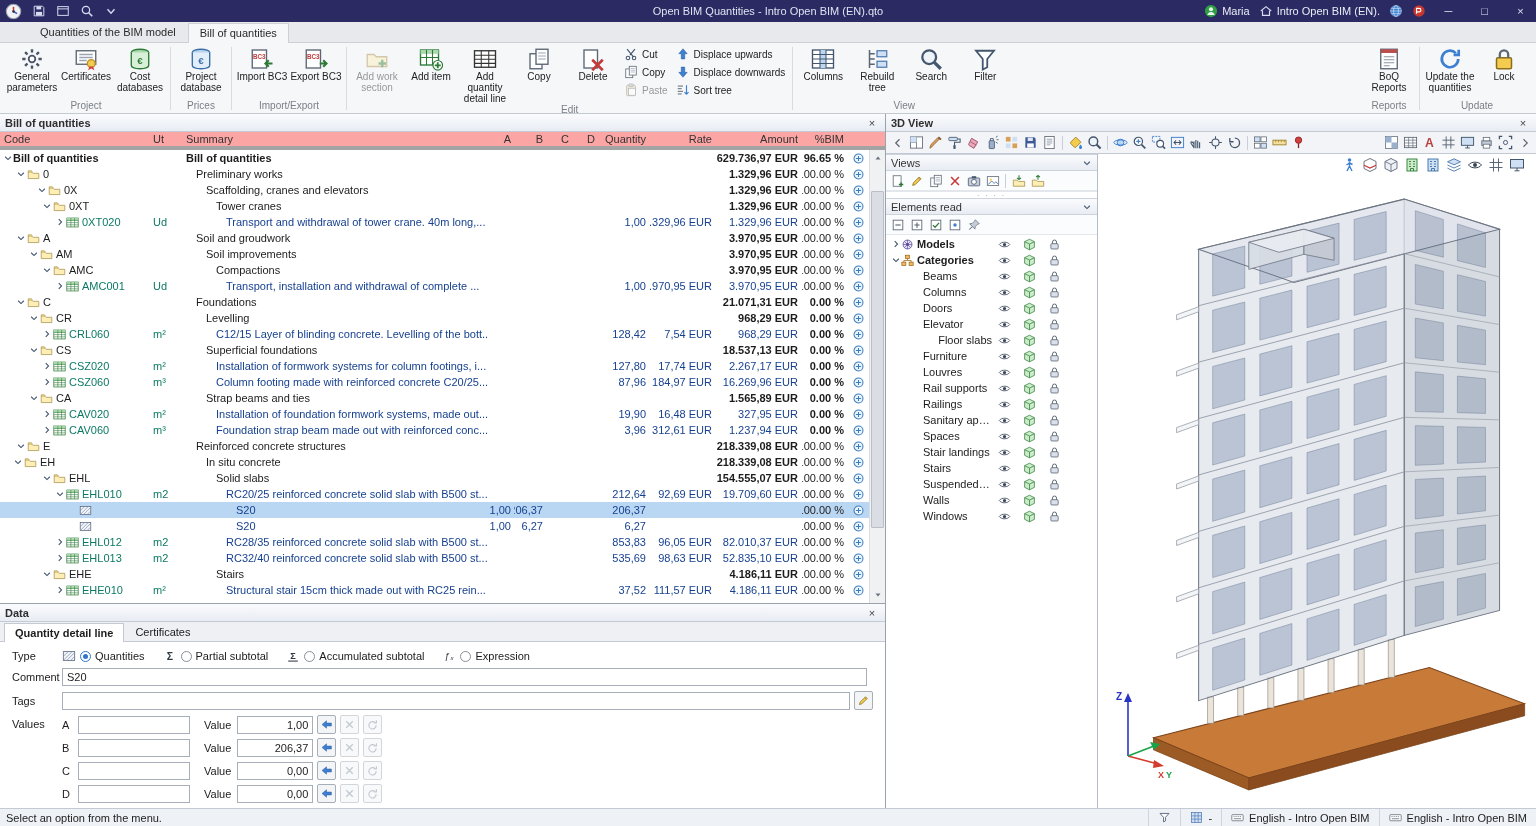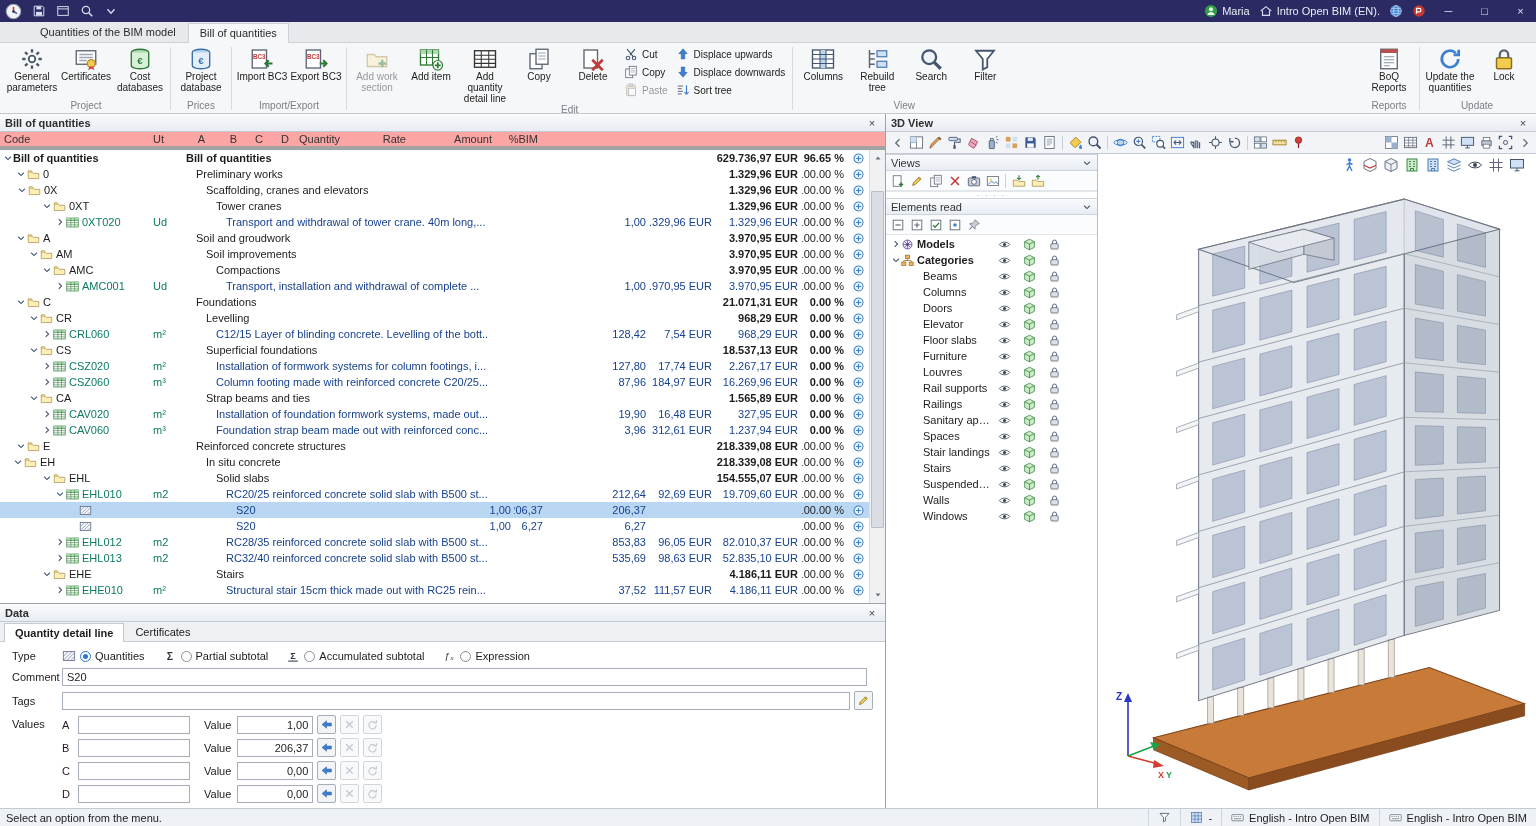--- a/index.html
+++ b/index.html
@@ -151,6 +151,7 @@
         </span>
       </span>
   </div>
+  <div class="tb-title">Open BIM Quantities - Intro Open BIM (EN).qto</div>
   <div class="tb-right" id="title-right">
       <span class="tb-item">
         <span class="icon">

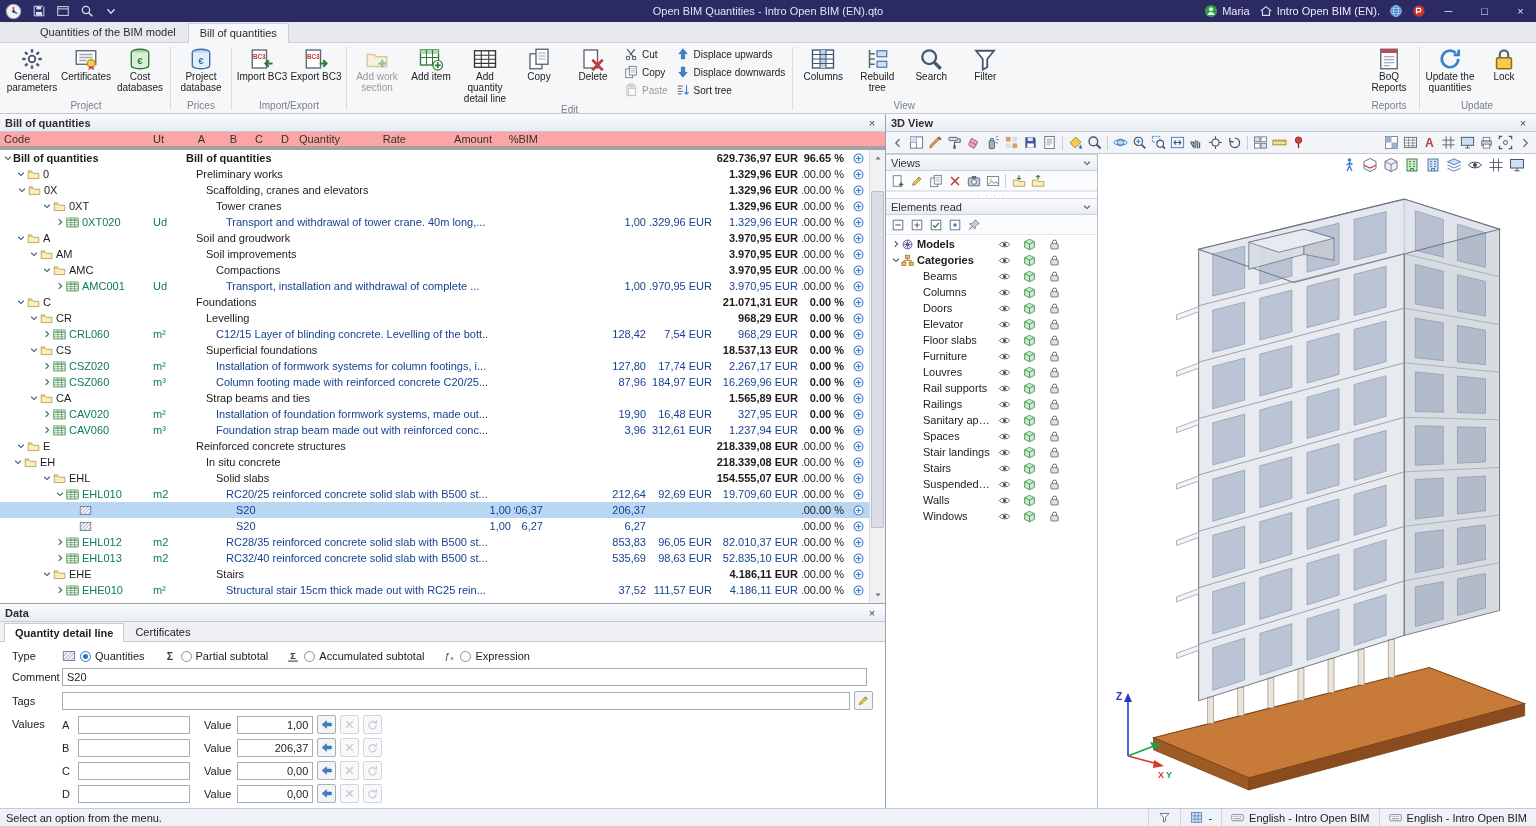--- a/index.html
+++ b/index.html
@@ -486,6 +486,7 @@
       <div class="thead" id="boq-head">
           <div class="th c-code">Code</div>
           <div class="th c-ut">Ut</div>
+          <div class="th c-sum">Summary</div>
           <div class="th c-a">A</div>
           <div class="th c-b">B</div>
           <div class="th c-c">C</div>

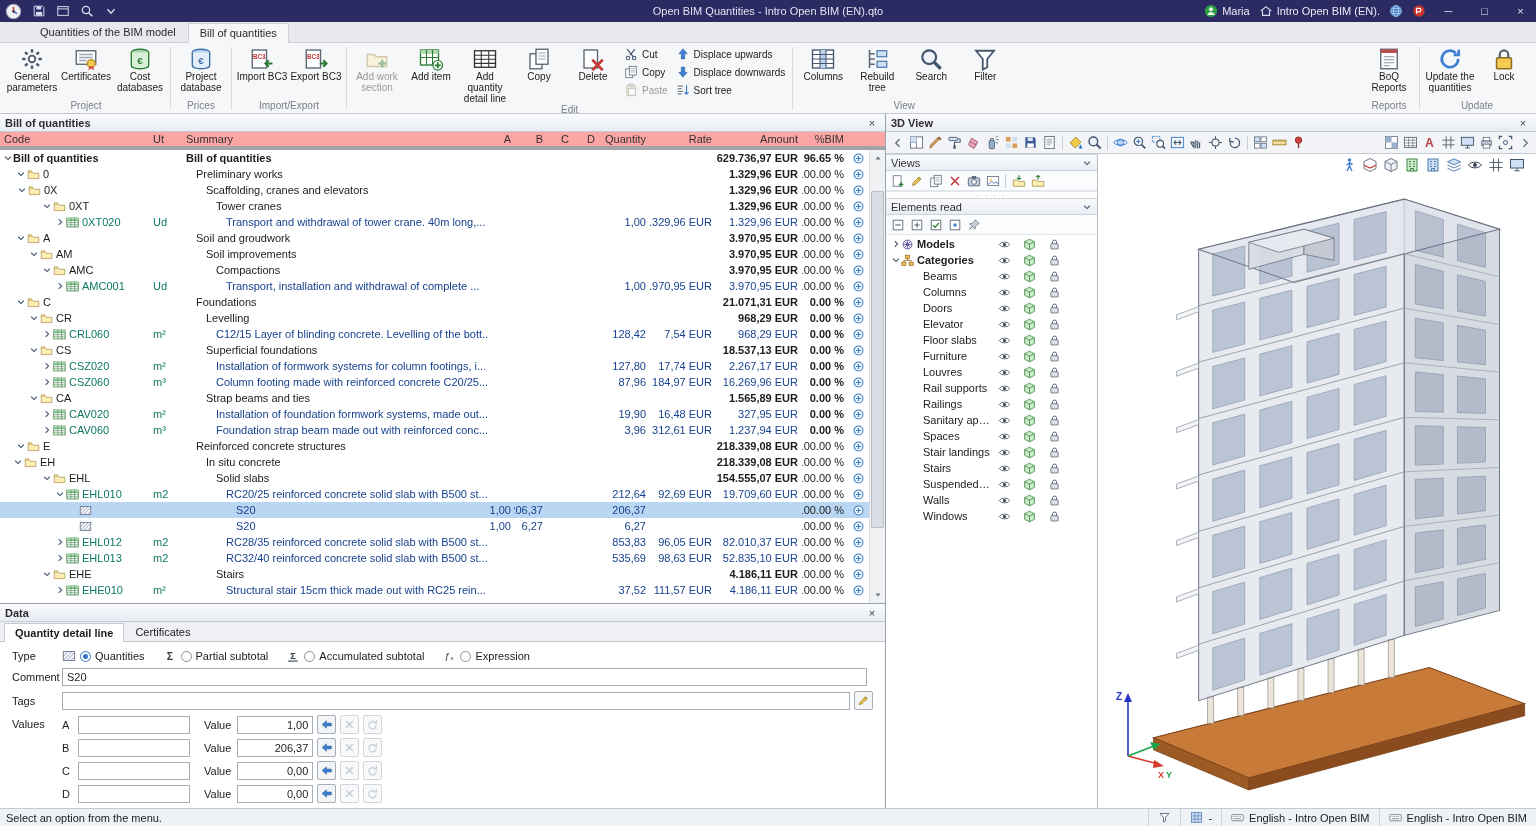--- a/index.html
+++ b/index.html
@@ -562,7 +562,7 @@
               </div>
             </div>
             <div class="trow chapter">
-              <div class="c c-code" style="padding-left: 16px;">
+              <div class="c c-code" style="padding-left: 36px;">
                 <span class="expander">
                   <svg width="10" height="10" viewBox="0 0 16 16">
                     <path d="M3.5 6l4.5 4.5L12.5 6" fill="none" stroke="#44566e" stroke-width="1.7"></path>

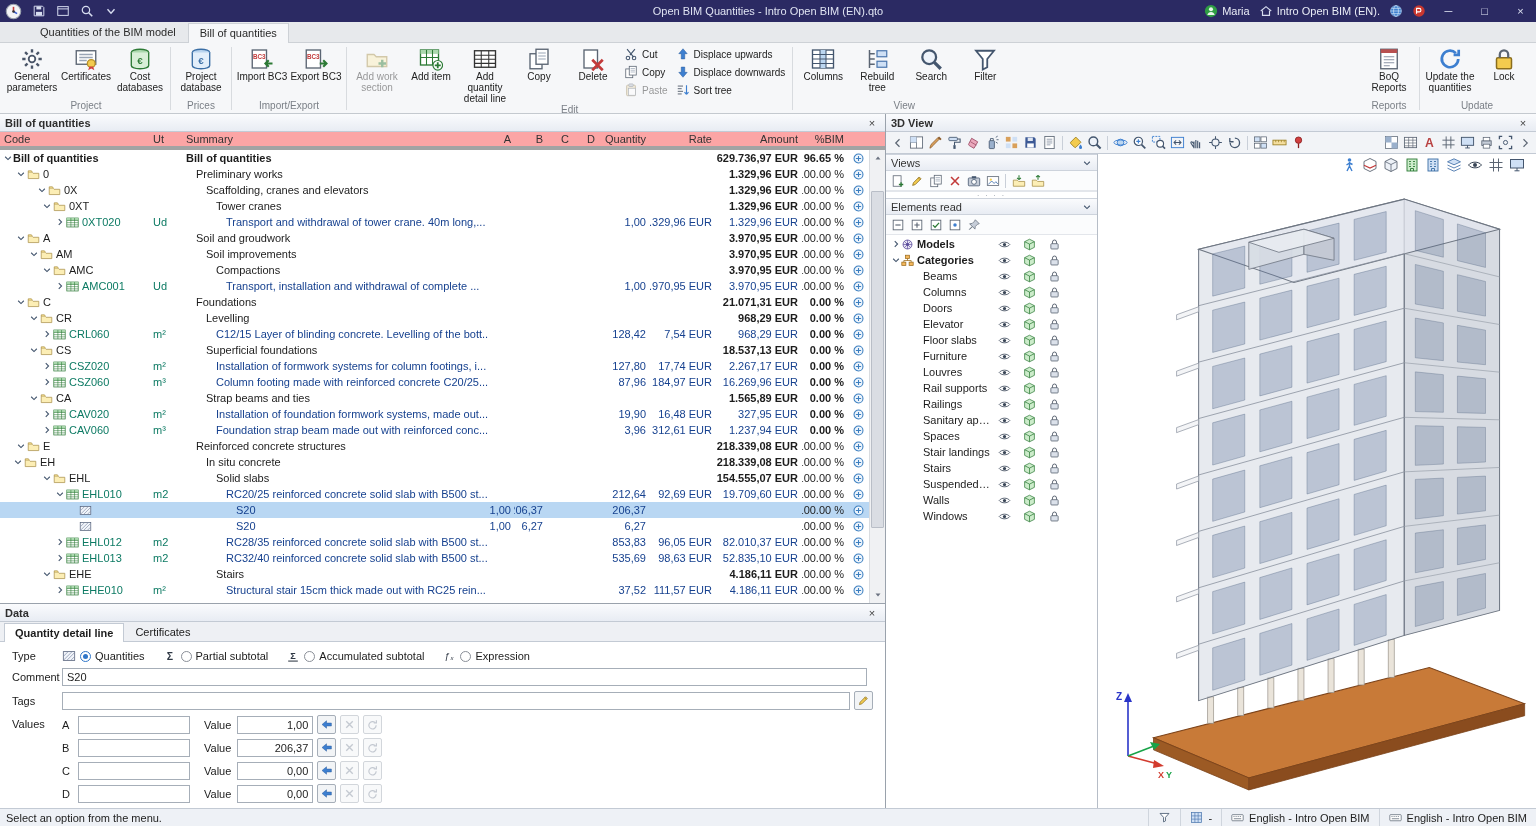--- a/index.html
+++ b/index.html
@@ -2114,7 +2114,7 @@
                 </span>
               </span>
             </div>
-            <div class="etrow" style="padding-left: 34px;">
+            <div class="etrow" style="padding-left: 34px; text-align: right;">
               <span class="lbl">Floor slabs</span>
               <span class="slot">
                 <span class="tbtn" style="width: 17px; height: 15px;">

